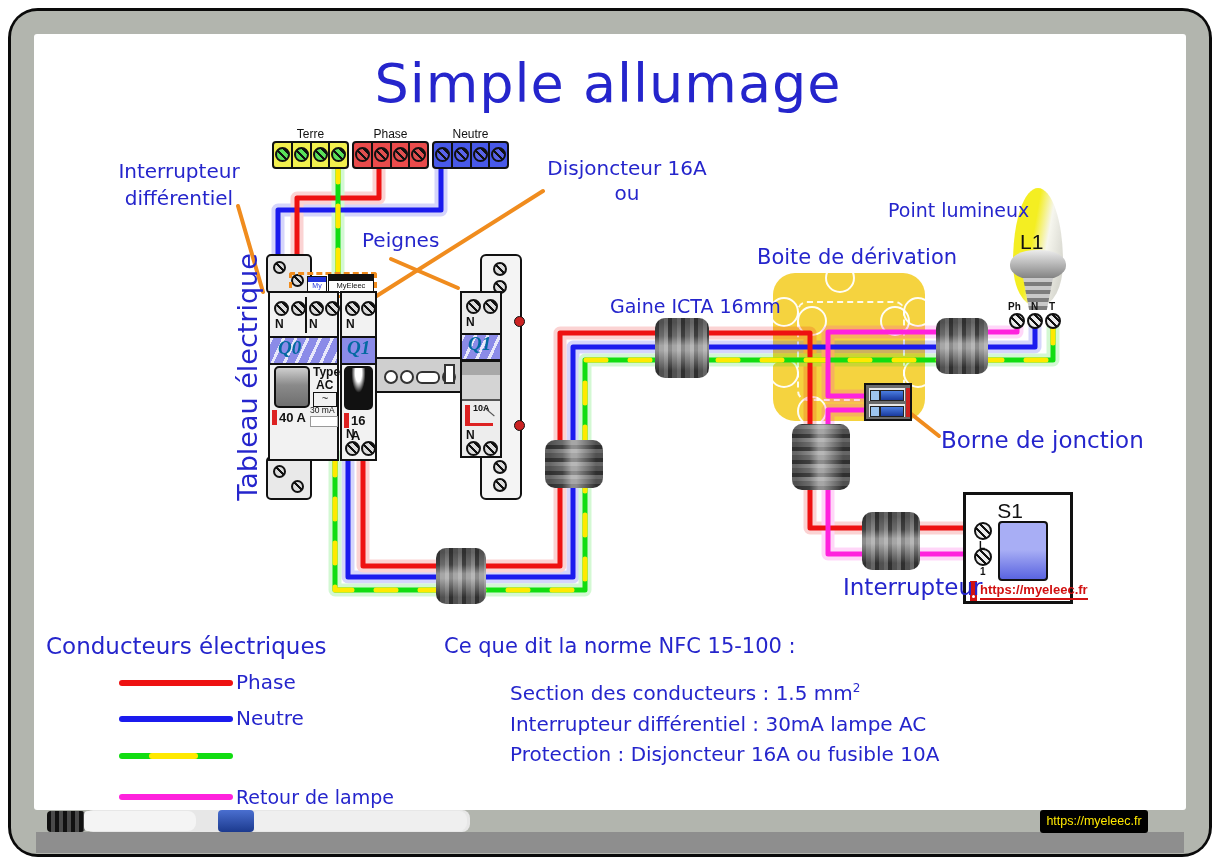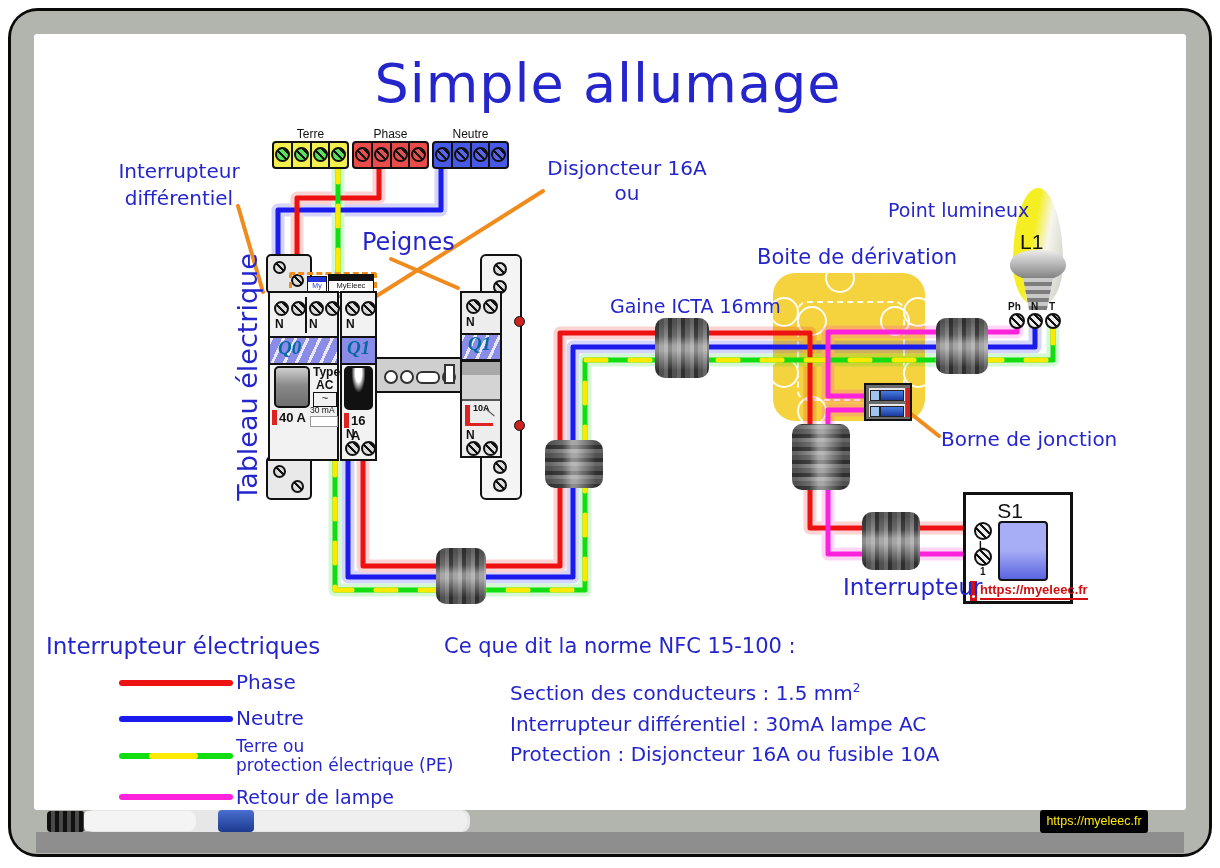--- a/index.html
+++ b/index.html
@@ -288,7 +288,7 @@
     <div>Interrupteur</div>
     <div>différentiel</div>
   </div>
-  <div class="abs hw" style="left:362px;top:228px;font-size:24px;">Peignes</div>
+  <div class="abs hw" style="left:362px;top:228px;font-size:20px;">Peignes</div>
   <div class="abs hw" style="left:532px;top:156px;width:190px;text-align:center;font-size:20px;line-height:25px;">
     <div>Disjoncteur 16A</div>
     <div>ou</div>

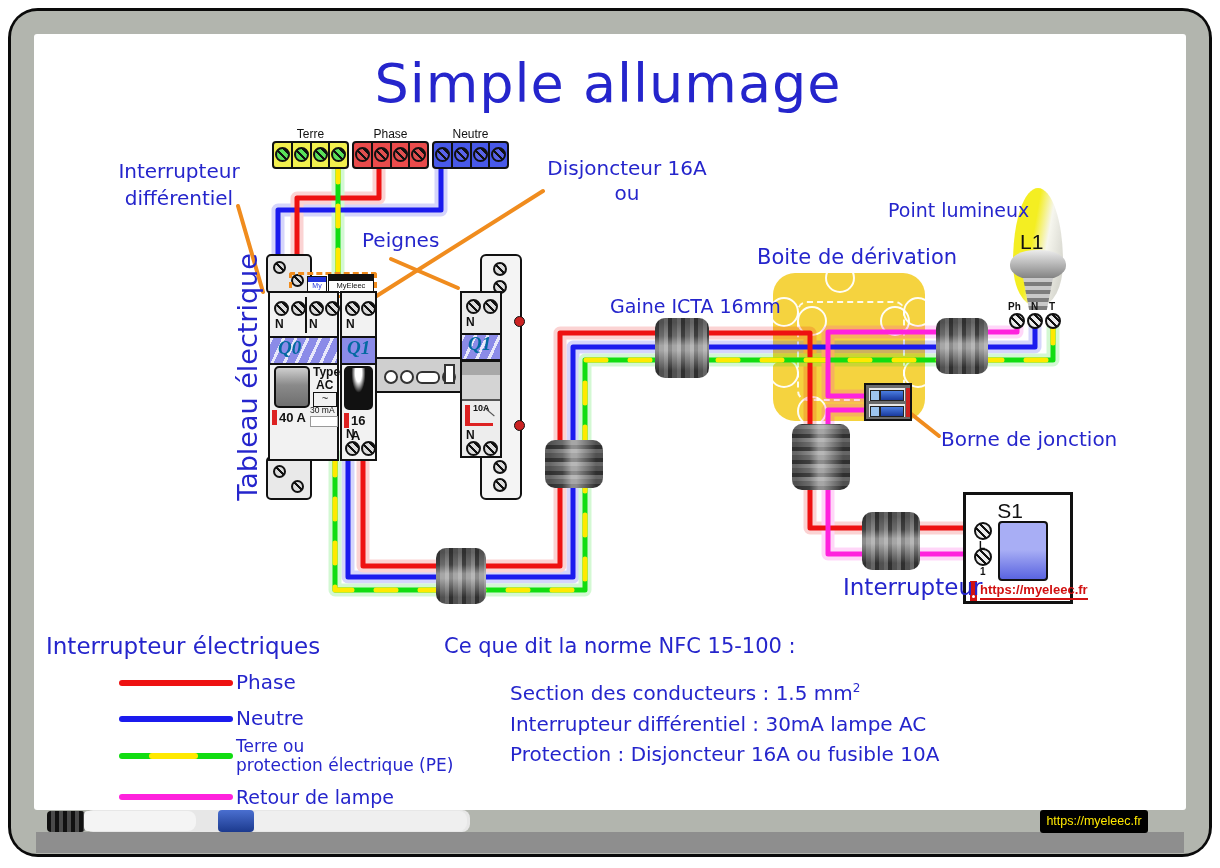--- a/index.html
+++ b/index.html
@@ -296,7 +296,7 @@
   <div class="abs hw nowrap" style="left:610px;top:295px;font-size:19px;">Gaine ICTA 16mm</div>
   <div class="abs hw nowrap" style="left:757px;top:245px;font-size:21px;">Boite de dérivation</div>
   <div class="abs hw nowrap" style="left:888px;top:199px;font-size:19px;">Point lumineux</div>
-  <div class="abs hw nowrap" style="left:941px;top:427px;font-size:20px;">Borne de jonction</div>
+  <div class="abs hw nowrap" style="left:941px;top:427px;font-size:23px;">Borne de jonction</div>
   <div class="abs hw nowrap" style="left:843px;top:574px;font-size:23px;">Interrupteur</div>
   <div class="abs hw nowrap" style="left:247px;top:377px;transform:translate(-50%,-50%) rotate(-90deg);font-size:27px;">Tableau électrique</div>
 

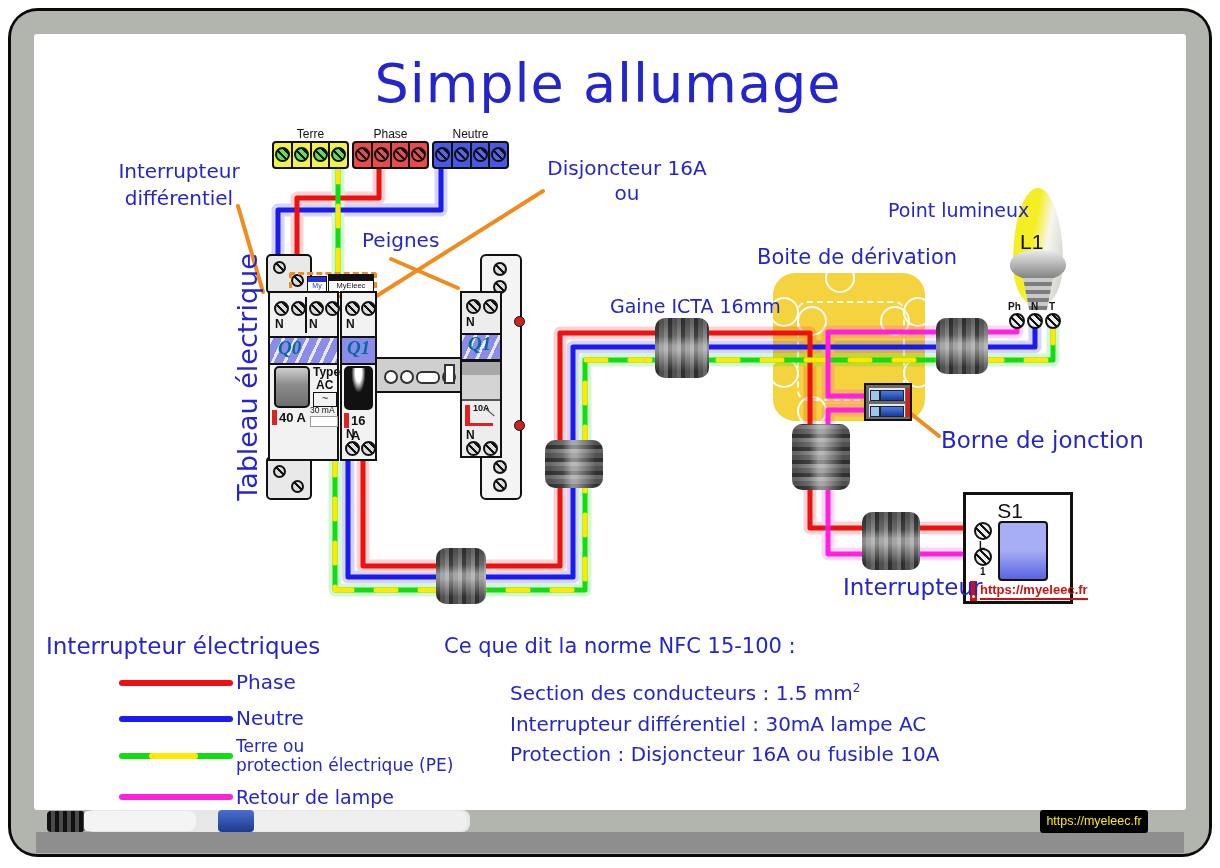--- a/index.html
+++ b/index.html
@@ -300,7 +300,7 @@
   <div class="abs hw nowrap" style="left:843px;top:574px;font-size:23px;">Interrupteur</div>
   <div class="abs hw nowrap" style="left:247px;top:377px;transform:translate(-50%,-50%) rotate(-90deg);font-size:27px;">Tableau électrique</div>
 
-  <div class="abs hw nowrap" style="left:46px;top:633px;font-size:23px;">Interrupteur électriques</div>
+  <div class="abs hw nowrap" style="left:46px;top:633px;font-size:23px;">Conducteurs électriques</div>
   <div class="abs hw nowrap" style="left:236px;top:670px;font-size:20px;">Phase</div>
   <div class="abs hw nowrap" style="left:236px;top:706px;font-size:20px;">Neutre</div>
   <div class="abs hw nowrap" style="left:236px;top:737px;font-size:17px;line-height:19px;">

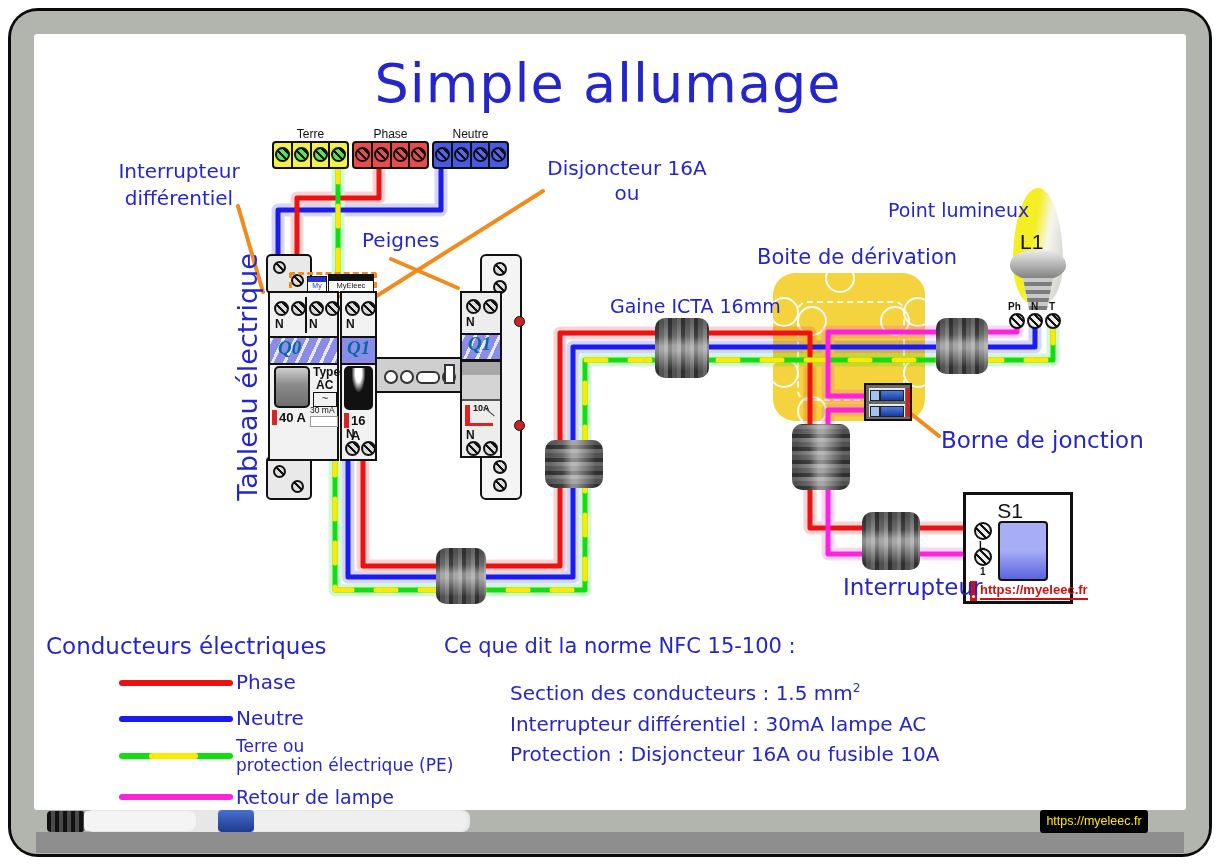--- a/index.html
+++ b/index.html
@@ -303,10 +303,6 @@
   <div class="abs hw nowrap" style="left:46px;top:633px;font-size:23px;">Conducteurs électriques</div>
   <div class="abs hw nowrap" style="left:236px;top:670px;font-size:20px;">Phase</div>
   <div class="abs hw nowrap" style="left:236px;top:706px;font-size:20px;">Neutre</div>
-  <div class="abs hw nowrap" style="left:236px;top:737px;font-size:17px;line-height:19px;">
-    <div>Terre ou</div>
-    <div>protection électrique (PE)</div>
-  </div>
   <div class="abs hw nowrap" style="left:236px;top:786px;font-size:19px;">Retour de lampe</div>
 
   <div class="abs hw nowrap" style="left:444px;top:634px;font-size:21px;">Ce que dit la norme NFC 15-100 :</div>

